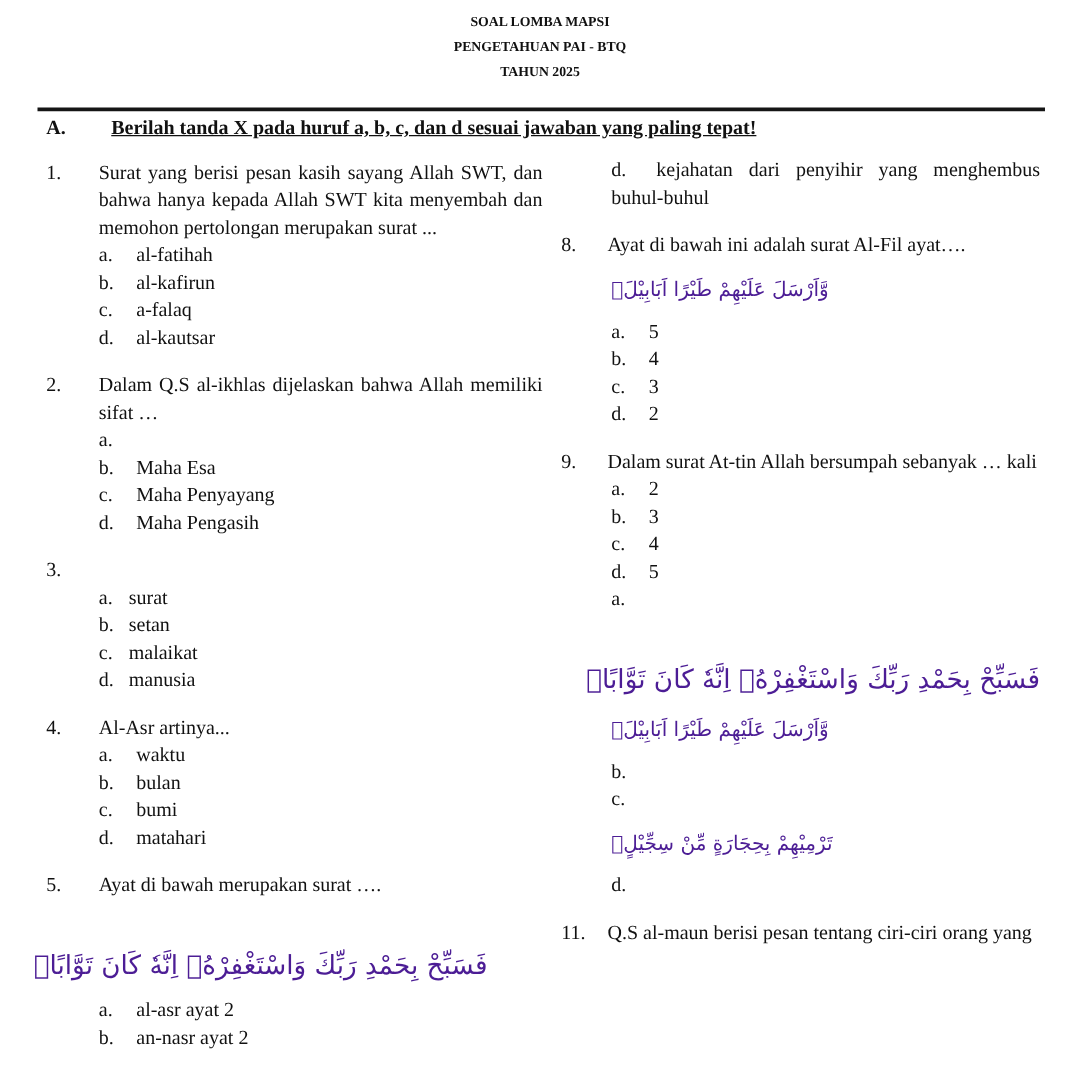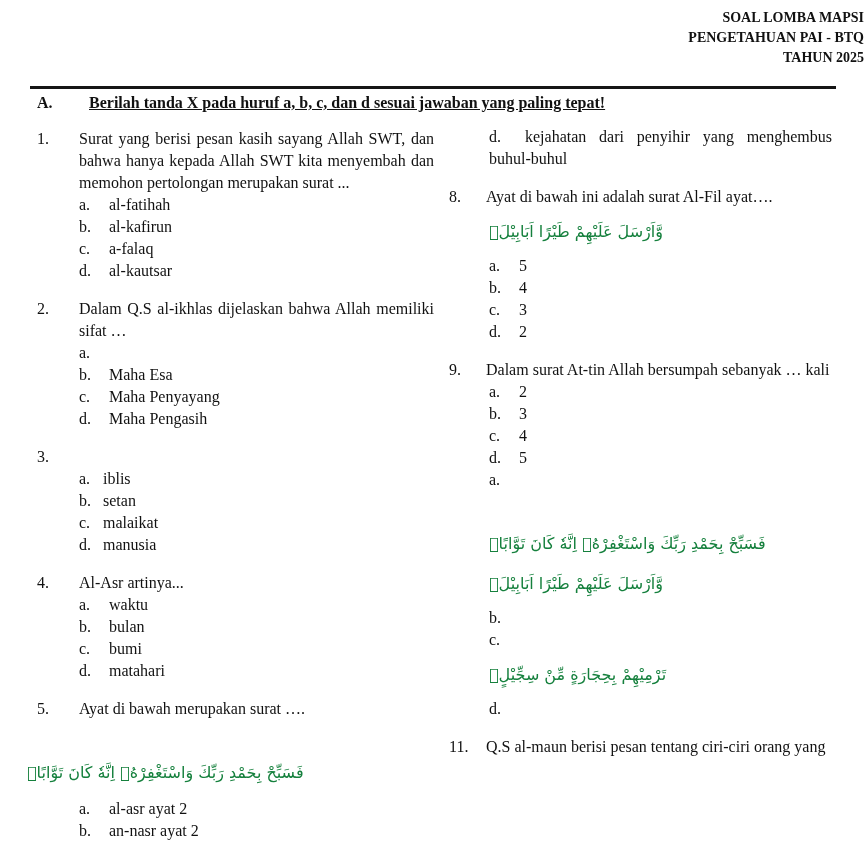--- a/index.html
+++ b/index.html
@@ -15,7 +15,7 @@
   
   .header {
     position: absolute; top: 8px; left: 0; width: 864px;
-    text-align: right; font-weight: bold; font-size: 14px; line-height: 20px;
+    text-align: center; font-weight: bold; font-size: 11px; line-height: 20px;
   }
   .rule {
     position: absolute; top: 86px; left: 30px; width: 806px; height: 0;

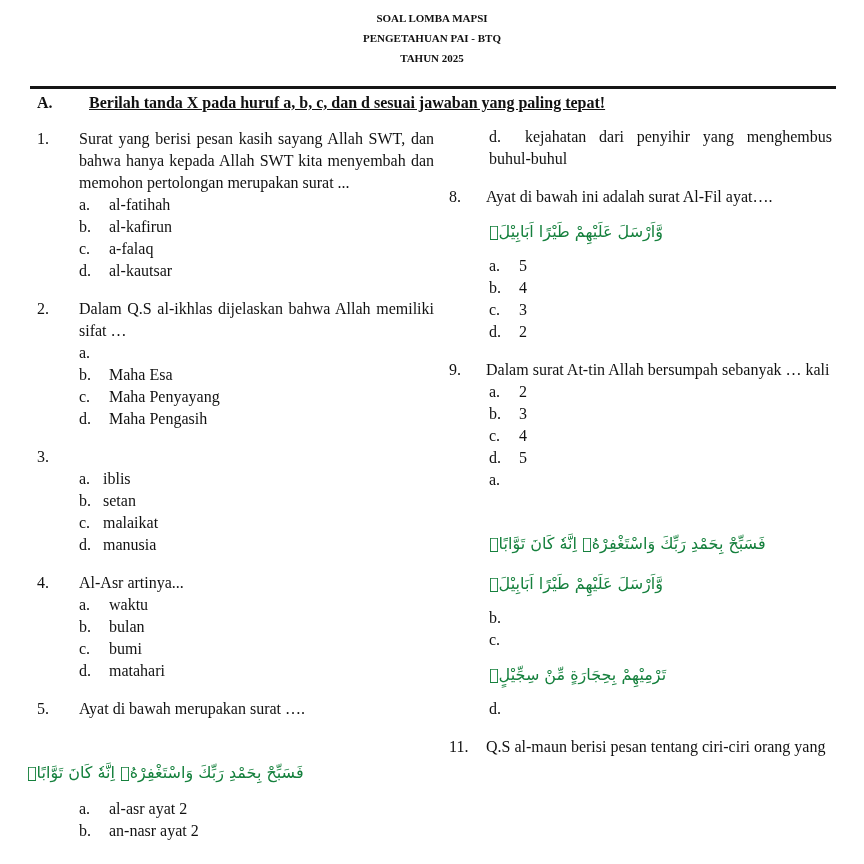--- a/index.html
+++ b/index.html
@@ -57,7 +57,7 @@
   .arabic {
     direction: rtl; unicode-bidi: embed; text-align: left;
     font-family: "DejaVu Sans", sans-serif;
-    color: #15803d;
+    color: #4c1d95;
     margin-top: 9px; margin-bottom: 9px;
     white-space: nowrap;
   }

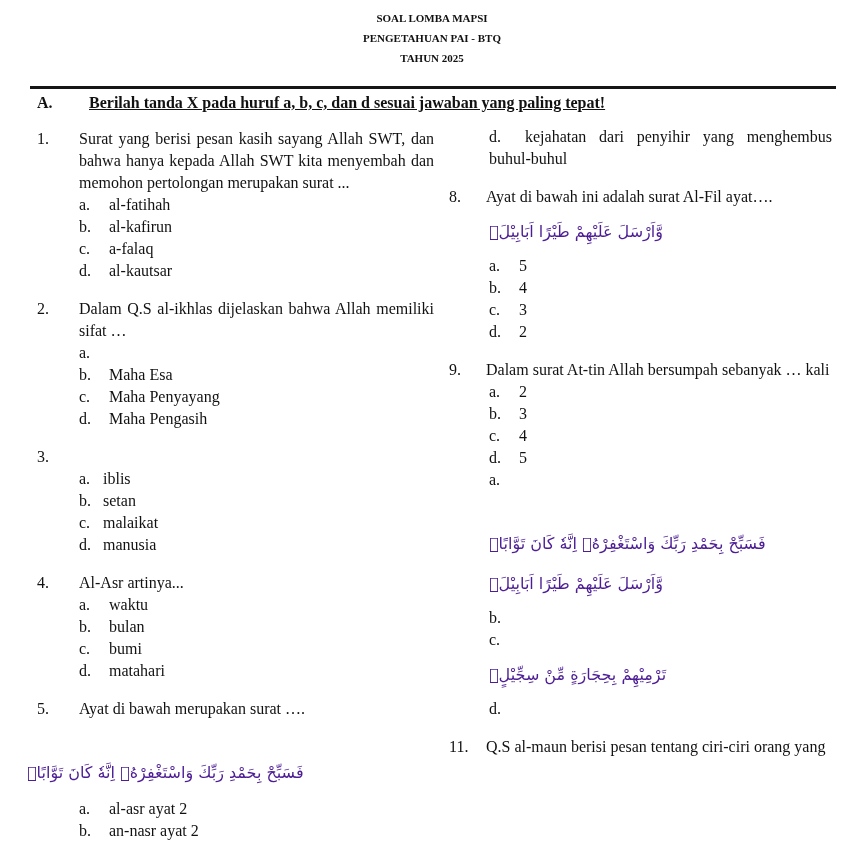--- a/index.html
+++ b/index.html
@@ -129,7 +129,7 @@
       </div>
       <div class="opt tight">
         <span class="olabel">a.</span>
-        <span class="otext">iblis</span>
+        <span class="otext">surat</span>
       </div>
       <div class="opt tight">
         <span class="olabel">b.</span>

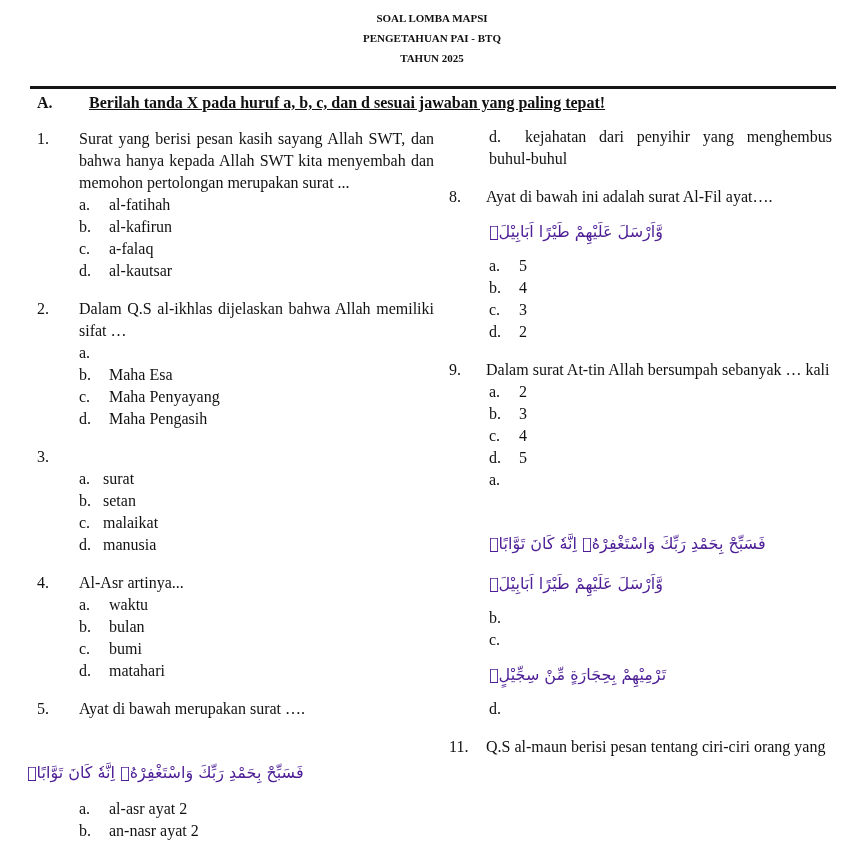--- a/index.html
+++ b/index.html
@@ -61,7 +61,7 @@
     margin-top: 9px; margin-bottom: 9px;
     white-space: nowrap;
   }
-  .arabic.lg { font-size: 16px; line-height: 33px; margin-top: 36px; }
+  .arabic.lg { font-size: 21px; line-height: 33px; margin-top: 36px; }
   .arabic.md { font-size: 16px; line-height: 29px; }
   .arabic.ind0 { margin-left: -10px; }
   .arabic.ind1 { margin-left: 40px; }

